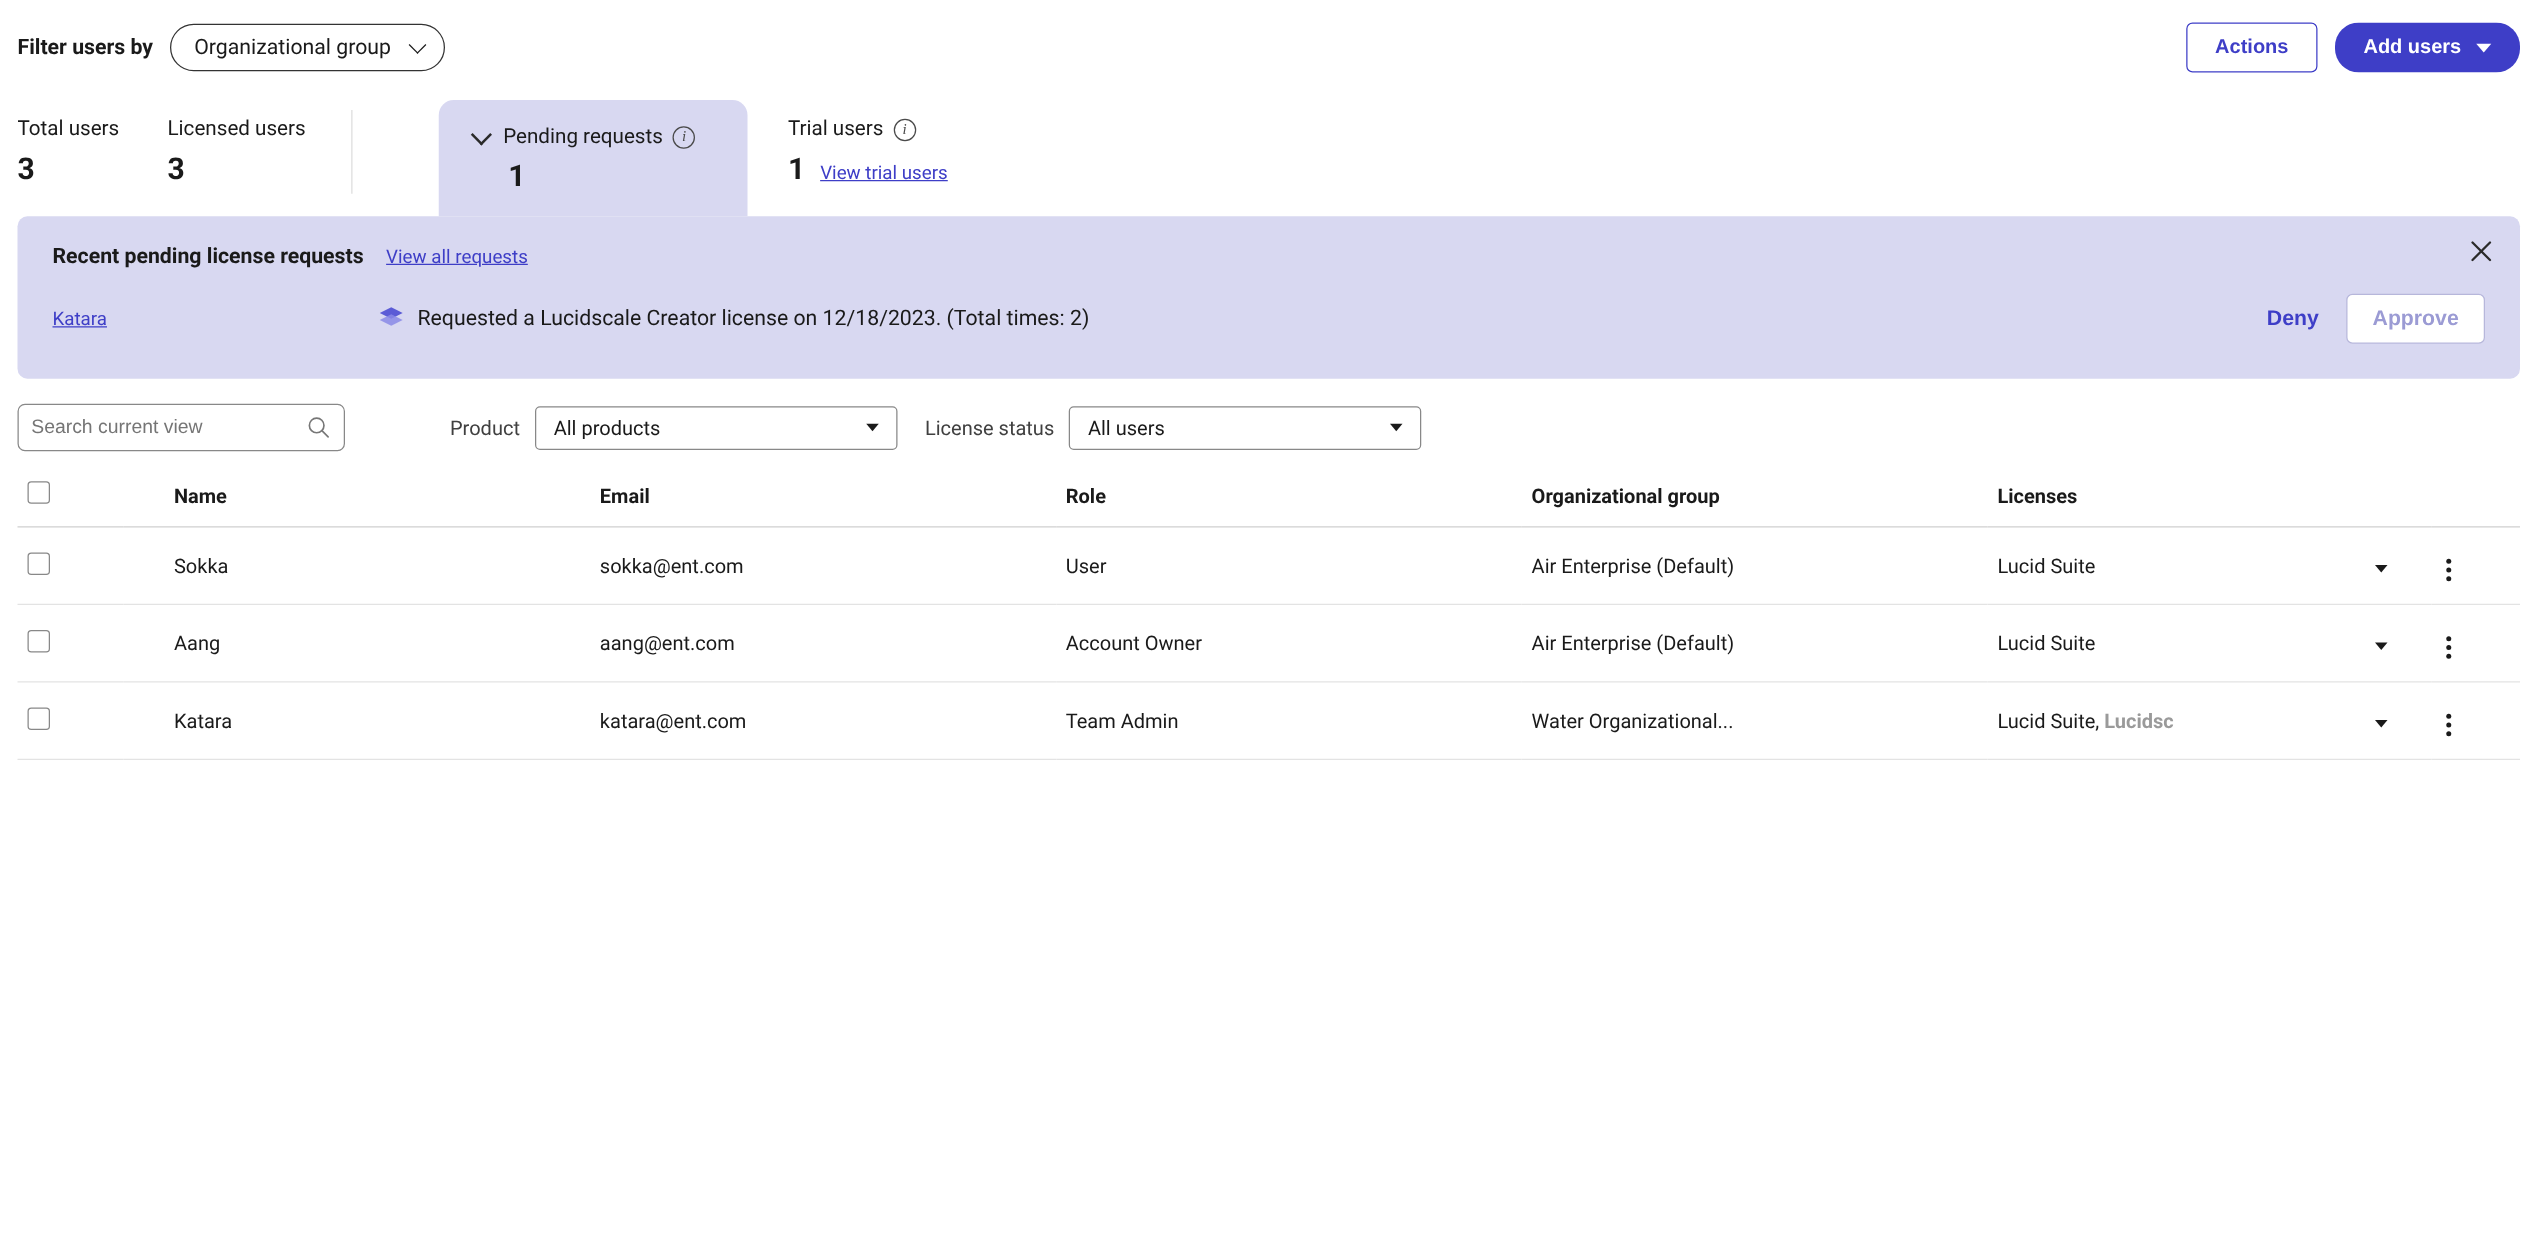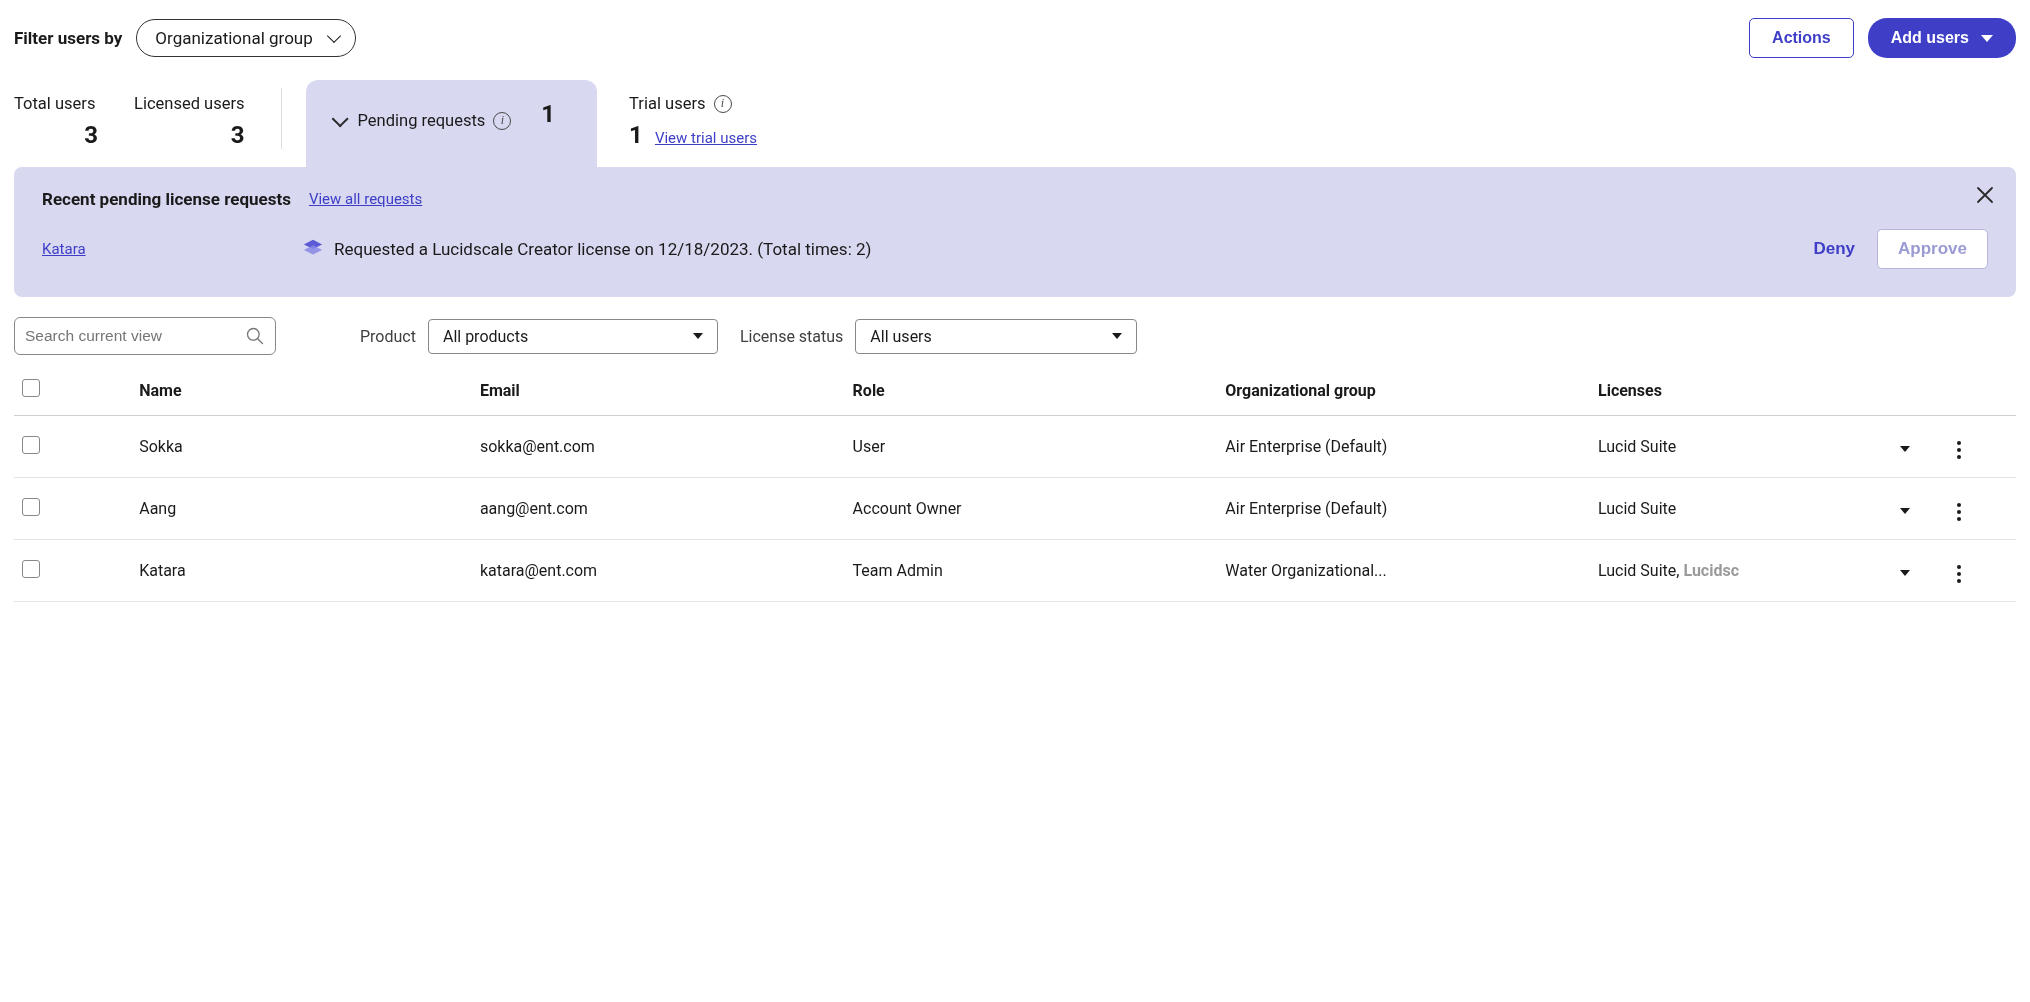--- a/index.html
+++ b/index.html
@@ -88,7 +88,6 @@
   .stats-row {
     display: flex;
     align-items: stretch;
-    text-align: right;
   }
   .stat {
     padding: 14px 36px 18px 0;

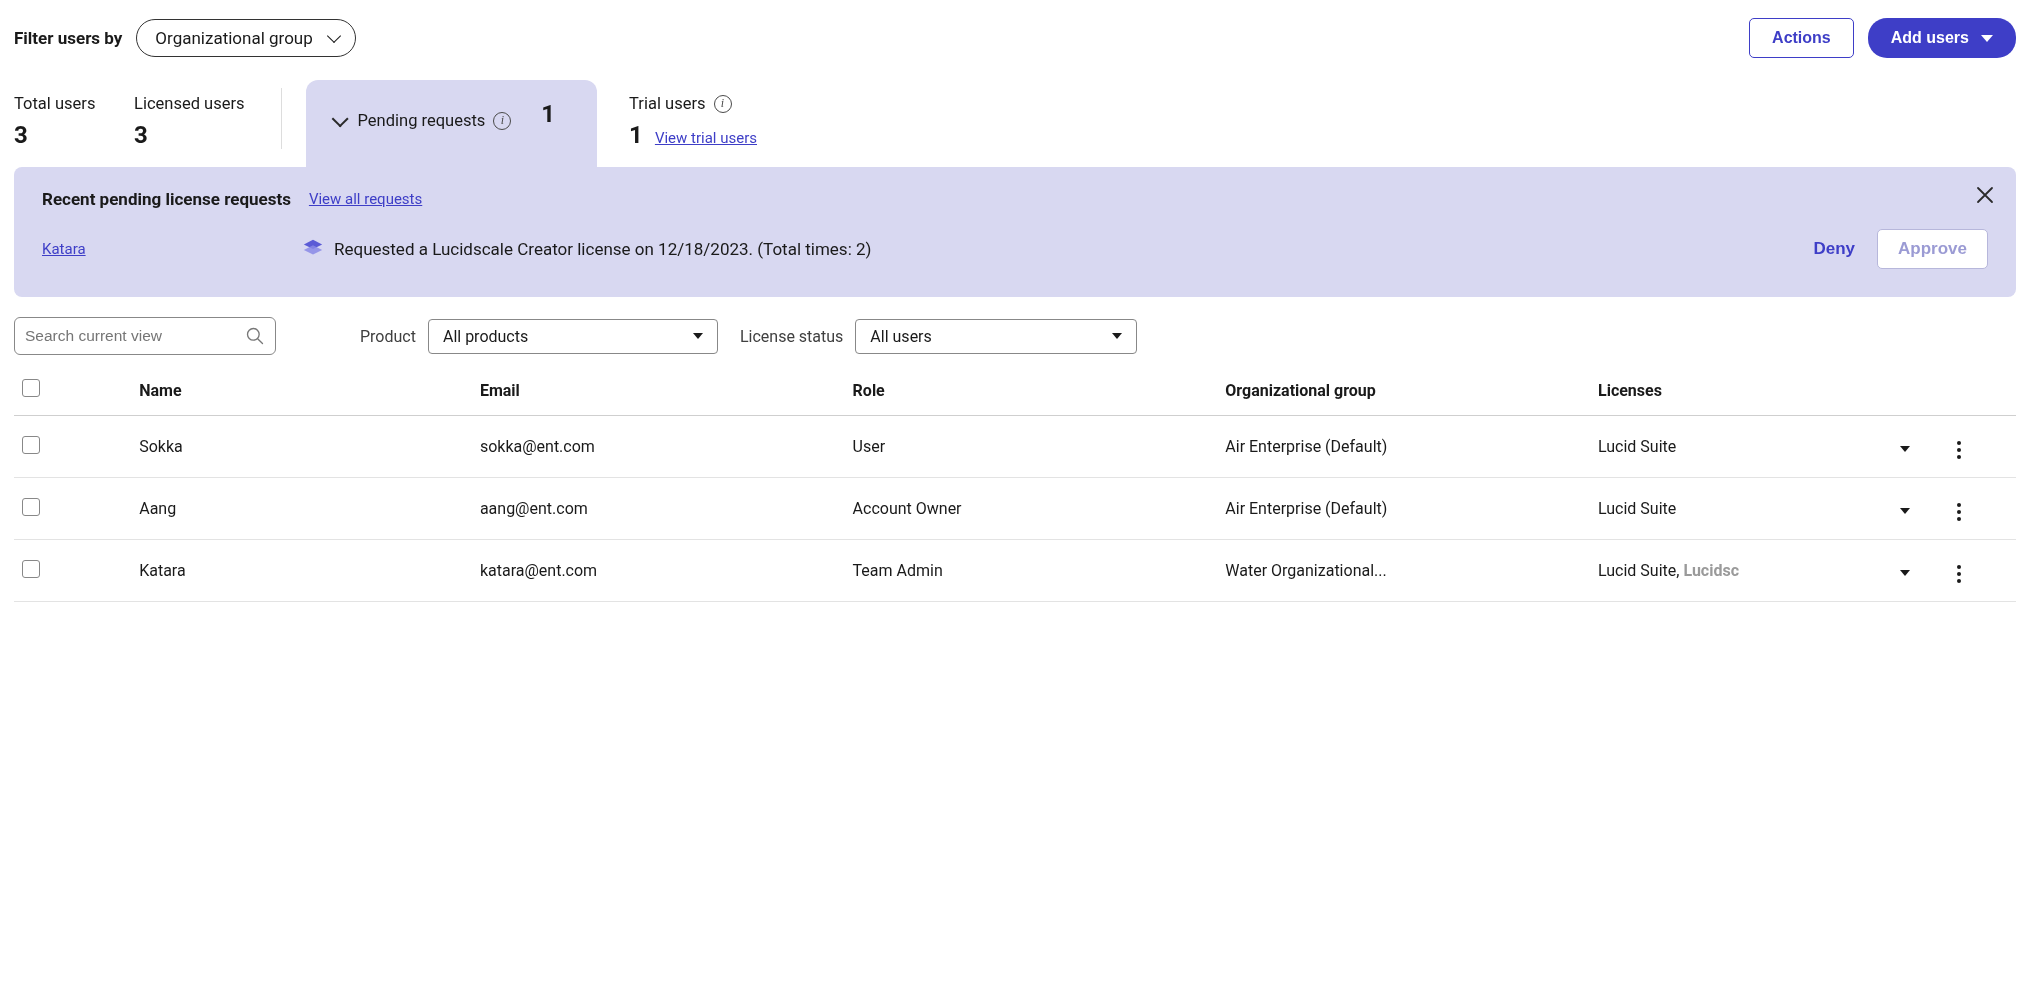--- a/index.html
+++ b/index.html
@@ -116,7 +116,8 @@
     border-radius: 12px 12px 0 0;
     padding: 20px 42px 18px 26px;
     display: flex;
-    flex-direction: row;
+    flex-direction: column;
+    margin-left: 45px;
   }
   .stat-tab .stat-label { font-weight: 400; }
   .stat-tab-arrow {

